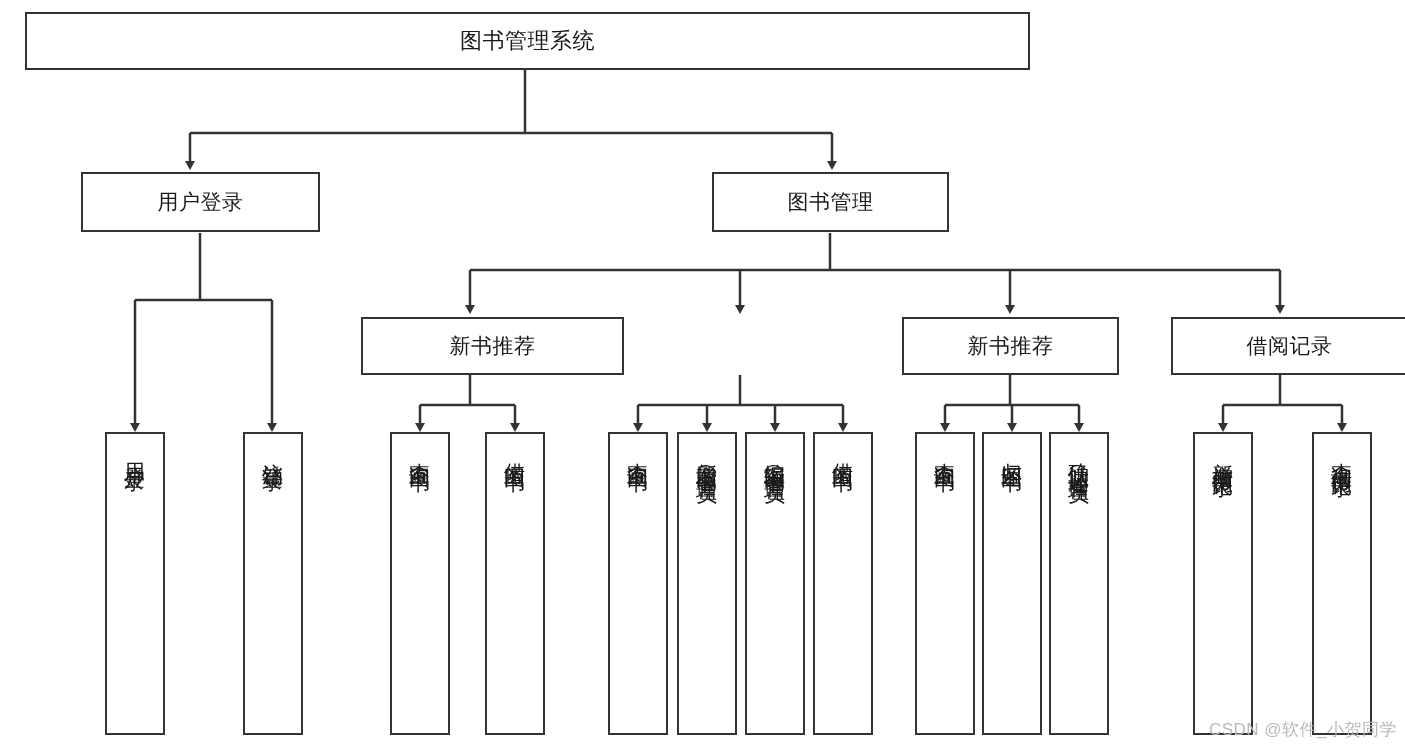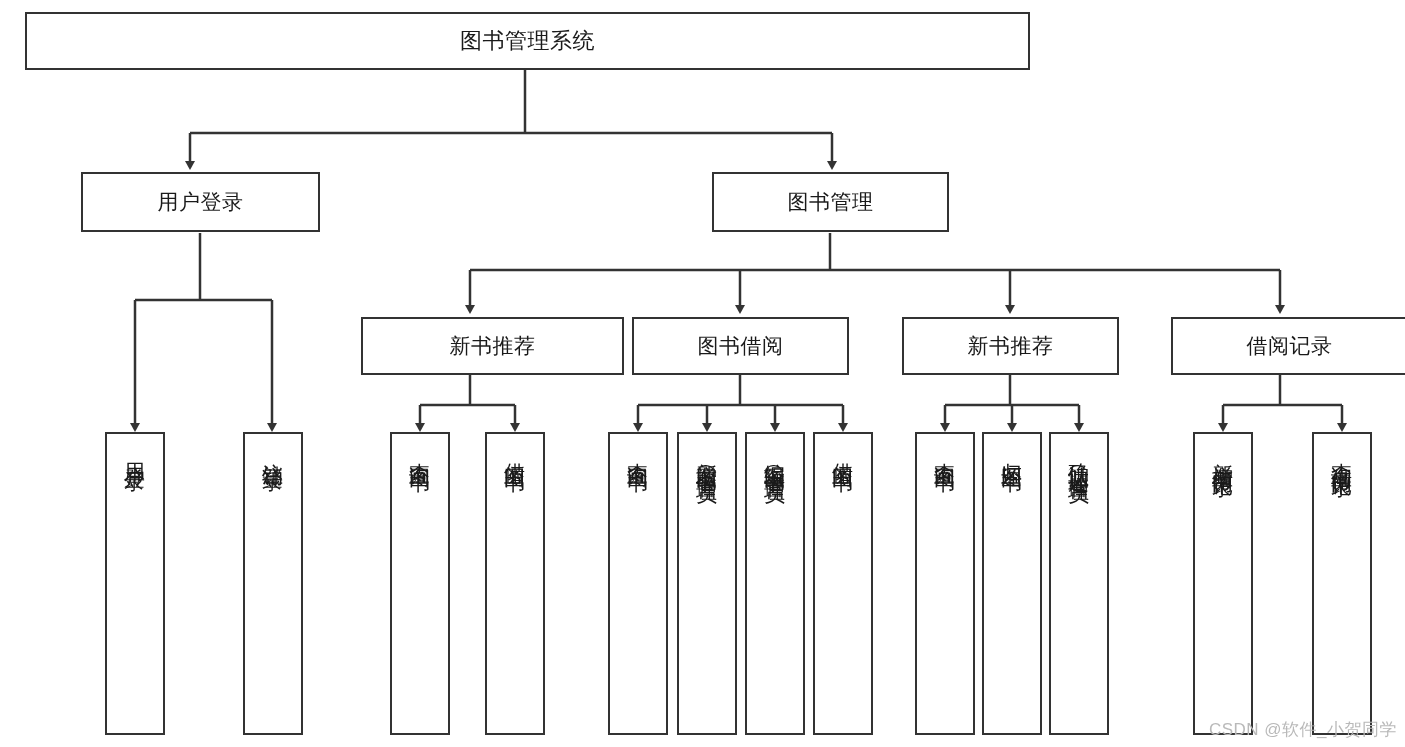--- a/index.html
+++ b/index.html
@@ -137,9 +137,6 @@
   <div class="node horizontal" style="left:361px; top:317px; width:263px; height:58px;">
     <span class="node-label">新书推荐</span>
   </div>
-  <div class="node horizontal" style="left:632px; top:317px; width:217px; height:58px;">
-    <span class="node-label">图书借阅</span>
-  </div>
   <div class="node horizontal" style="left:902px; top:317px; width:217px; height:58px;">
     <span class="node-label">新书推荐</span>
   </div>

